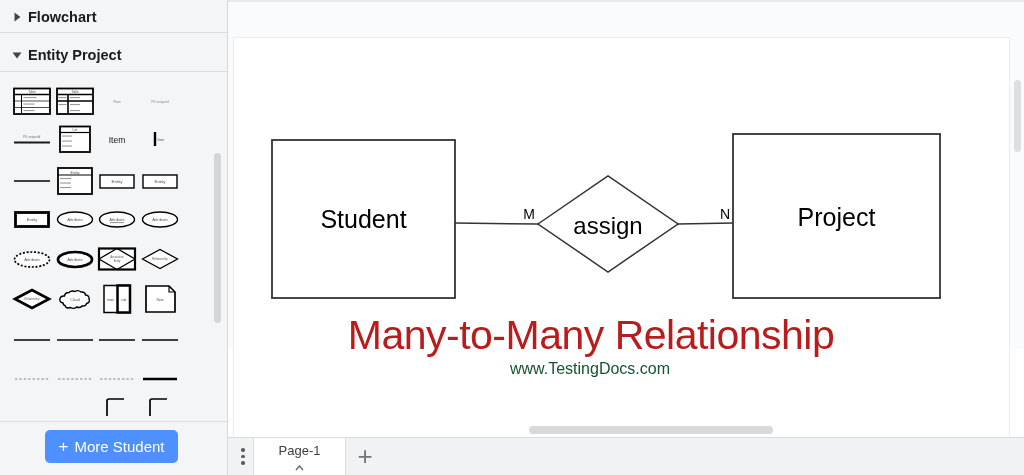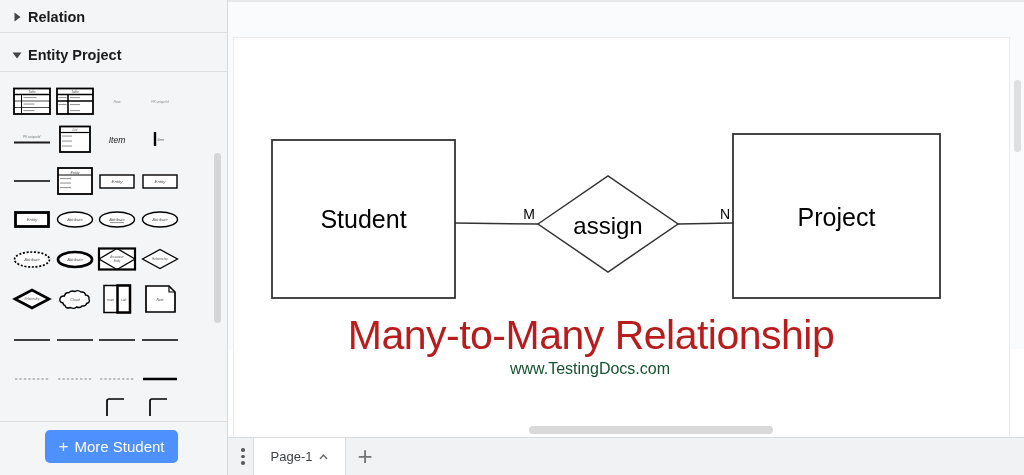--- a/index.html
+++ b/index.html
@@ -67,7 +67,7 @@
             <polygon points="0.5,0.5 6.5,5 0.5,9.5" fill="#454545"></polygon>
           </svg>
       </span>
-      <span class="lbl">Relation</span>
+      <span class="lbl">Flowchart</span>
     </div>
     <div class="divider" style="top:32px;"></div>
 

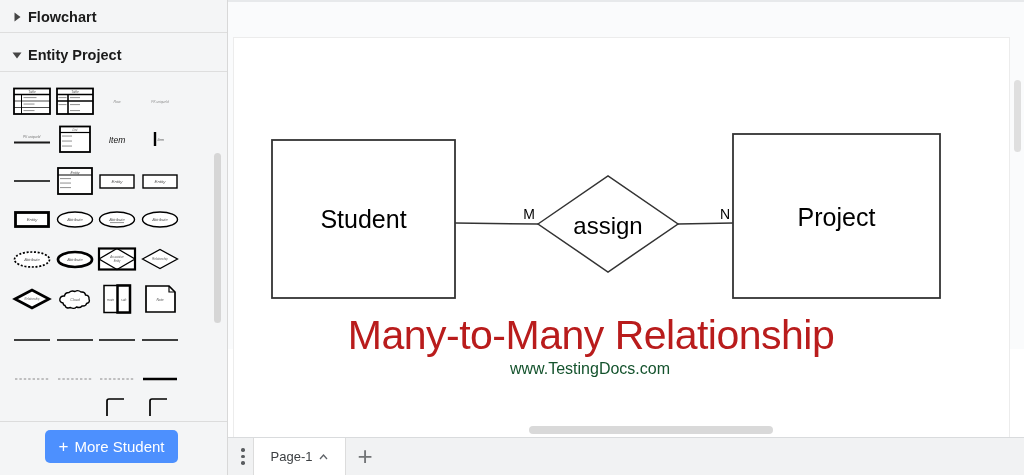--- a/index.html
+++ b/index.html
@@ -15,7 +15,7 @@
   .section-header .lbl{font-size:14.5px;font-weight:700;color:#1b1b1b;margin-left:2px;}
   .divider{position:absolute;left:0;width:227px;height:1px;background:#dedede;}
   .shape-grid{position:absolute;left:0;top:0;width:227px;height:420px;}
-  .shape-cell{position:absolute;width:42px;height:32px;cursor:grab;font-style:italic;}
+  .shape-cell{position:absolute;width:42px;height:32px;cursor:grab;}
   .side-scroll{position:absolute;left:214px;top:153px;width:7px;height:170px;
                border-radius:4px;background:#d6d6d6;}
   .more-shapes{position:absolute;left:45px;top:430px;width:133px;height:33px;

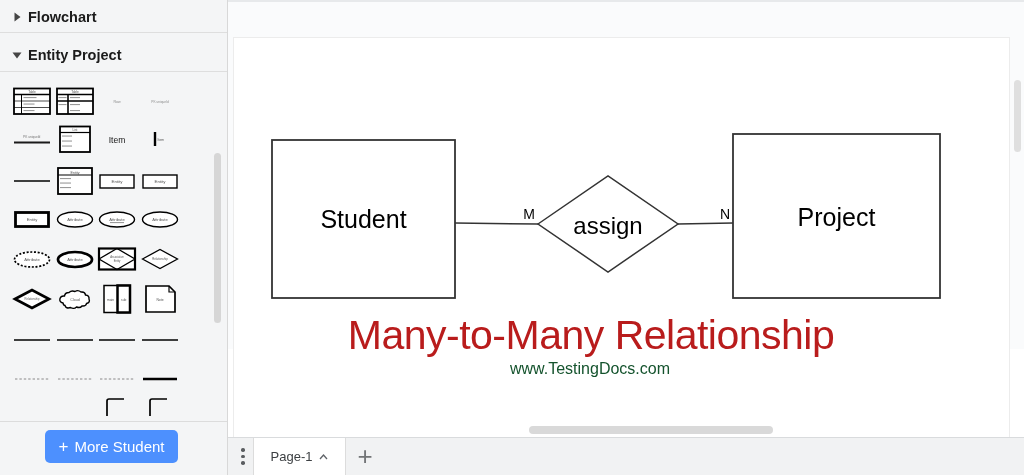--- a/index.html
+++ b/index.html
@@ -48,7 +48,7 @@
   .kebab i{width:3.5px;height:3.5px;border-radius:50%;background:#5a5d60;}
   .page-tab{position:absolute;left:25px;top:0;width:93px;height:37px;background:#fff;
             border-left:1px solid #dcdcdc;border-right:1px solid #dcdcdc;box-sizing:border-box;
-            display:flex;align-items:center;justify-content:center;gap:7px;cursor:pointer;}
+            display:flex;align-items:center;justify-content:center;gap:7px;cursor:pointer;flex-direction:column;}
   .page-tab .tab-lbl{font-size:13px;color:#3d4043;}
   .add-page{position:absolute;left:116px;top:0;width:42px;height:37px;display:flex;
             align-items:center;justify-content:center;font-size:26px;font-weight:300;

